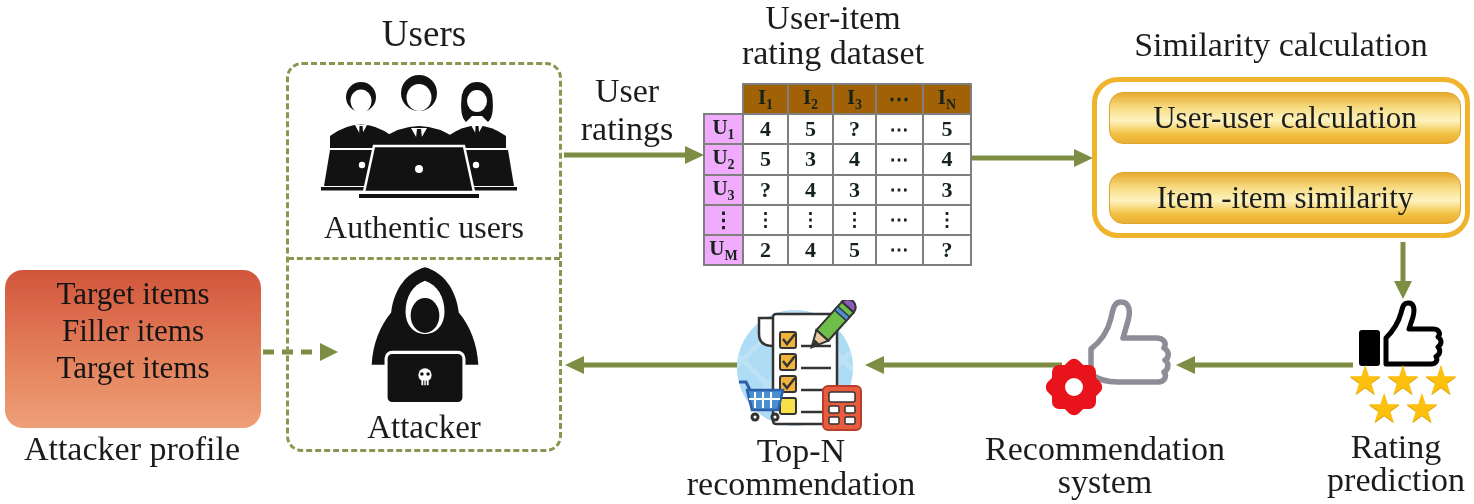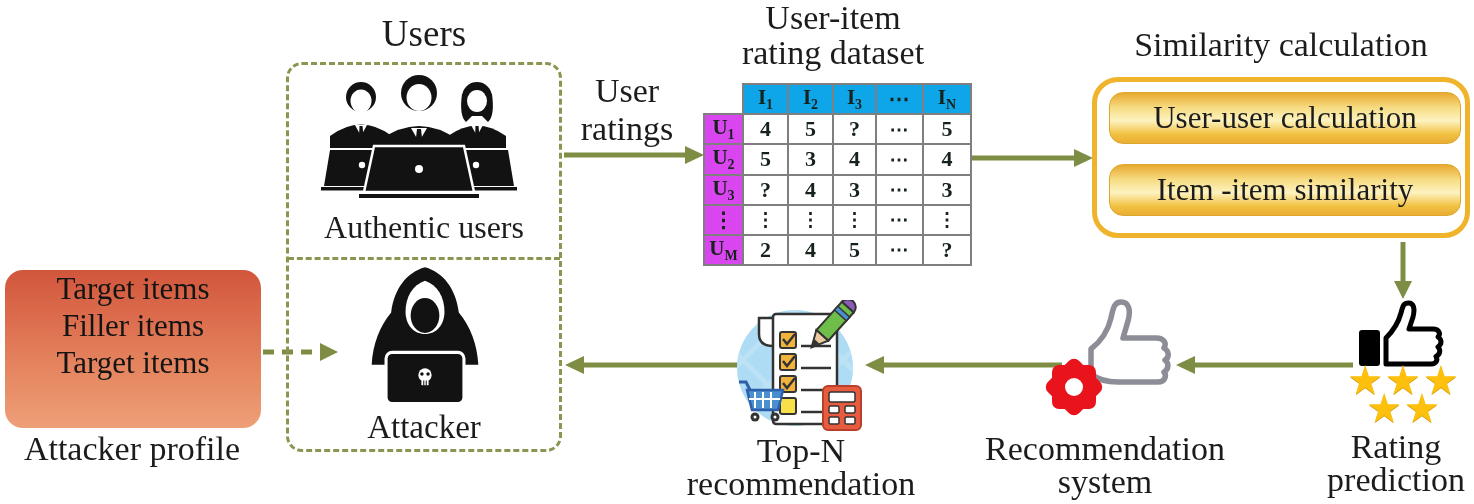--- a/index.html
+++ b/index.html
@@ -37,7 +37,7 @@
     border:2px solid #7f7f7f;text-align:center;vertical-align:middle;
     font-weight:bold;font-size:22px;padding:0;height:28px;color:#15231a;
   }
-  .rating-table th.colhead{background:#0ea5e9;font-size:21px;}
+  .rating-table th.colhead{background:#a16207;font-size:21px;}
   .rating-table th.rowhead{background:#d946ef;font-size:21px;}
   .rating-table td.corner,.rating-table th.corner{border:none;background:transparent;}
   .rating-table sub{font-size:14px;font-weight:bold;}

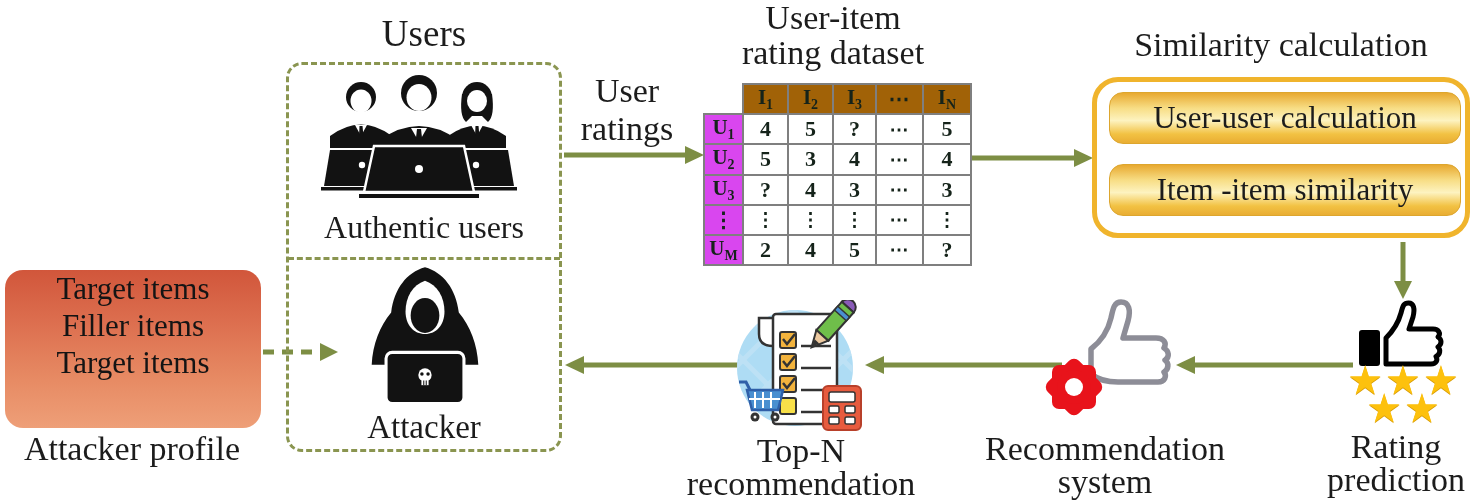--- a/index.html
+++ b/index.html
@@ -38,7 +38,7 @@
     font-weight:bold;font-size:22px;padding:0;height:28px;color:#15231a;
   }
   .rating-table th.colhead{background:#a16207;font-size:21px;}
-  .rating-table th.rowhead{background:#d946ef;font-size:21px;}
+  .rating-table th.rowhead{background:#f0abfc;font-size:21px;}
   .rating-table td.corner,.rating-table th.corner{border:none;background:transparent;}
   .rating-table sub{font-size:14px;font-weight:bold;}
   .rating-table .dots{font-size:19px;letter-spacing:1px;}

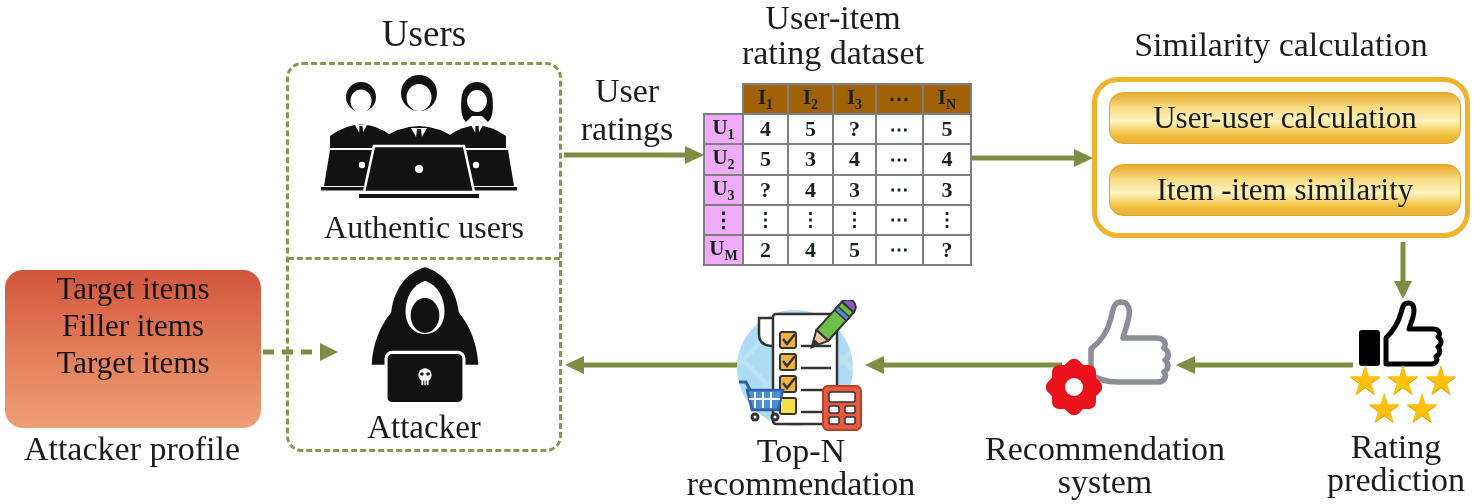--- a/index.html
+++ b/index.html
@@ -57,7 +57,7 @@
     font-size:31px;text-align:center;line-height:50px;color:#1c1c1c;white-space:nowrap;
   }
   .sim-btn.b1{top:10px;}
-  .sim-btn.b2{top:82px;}
+  .sim-btn.b2{top:90px;}
 
   
   .profile-box{

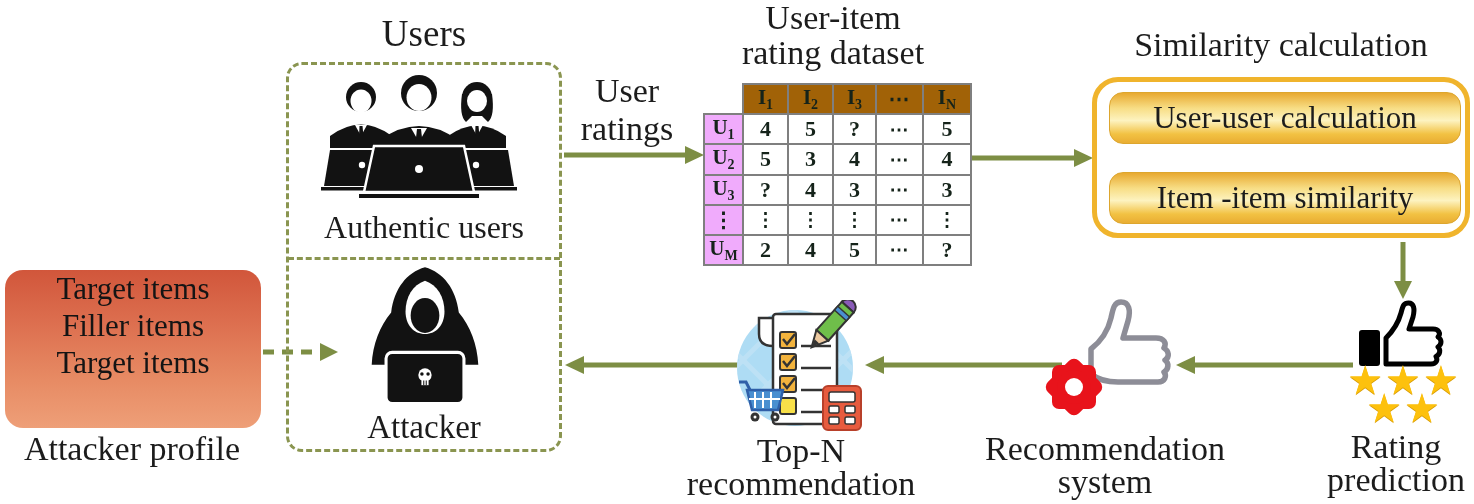--- a/index.html
+++ b/index.html
@@ -63,7 +63,7 @@
   .profile-box{
     position:absolute;left:5px;top:270px;width:256px;height:158px;border-radius:18px;
     background:linear-gradient(180deg,#d1563b 0%,#dd7050 35%,#e78b64 70%,#ee9f78 100%);
-    text-align:center;box-sizing:border-box;
+    text-align:center;padding-top:5px;box-sizing:border-box;
   }
   .profile-box .pline{font-size:31px;line-height:37px;color:#141414;white-space:nowrap;}
   .profile-caption{left:4px;top:430px;width:256px;font-size:34px;text-align:center;}

